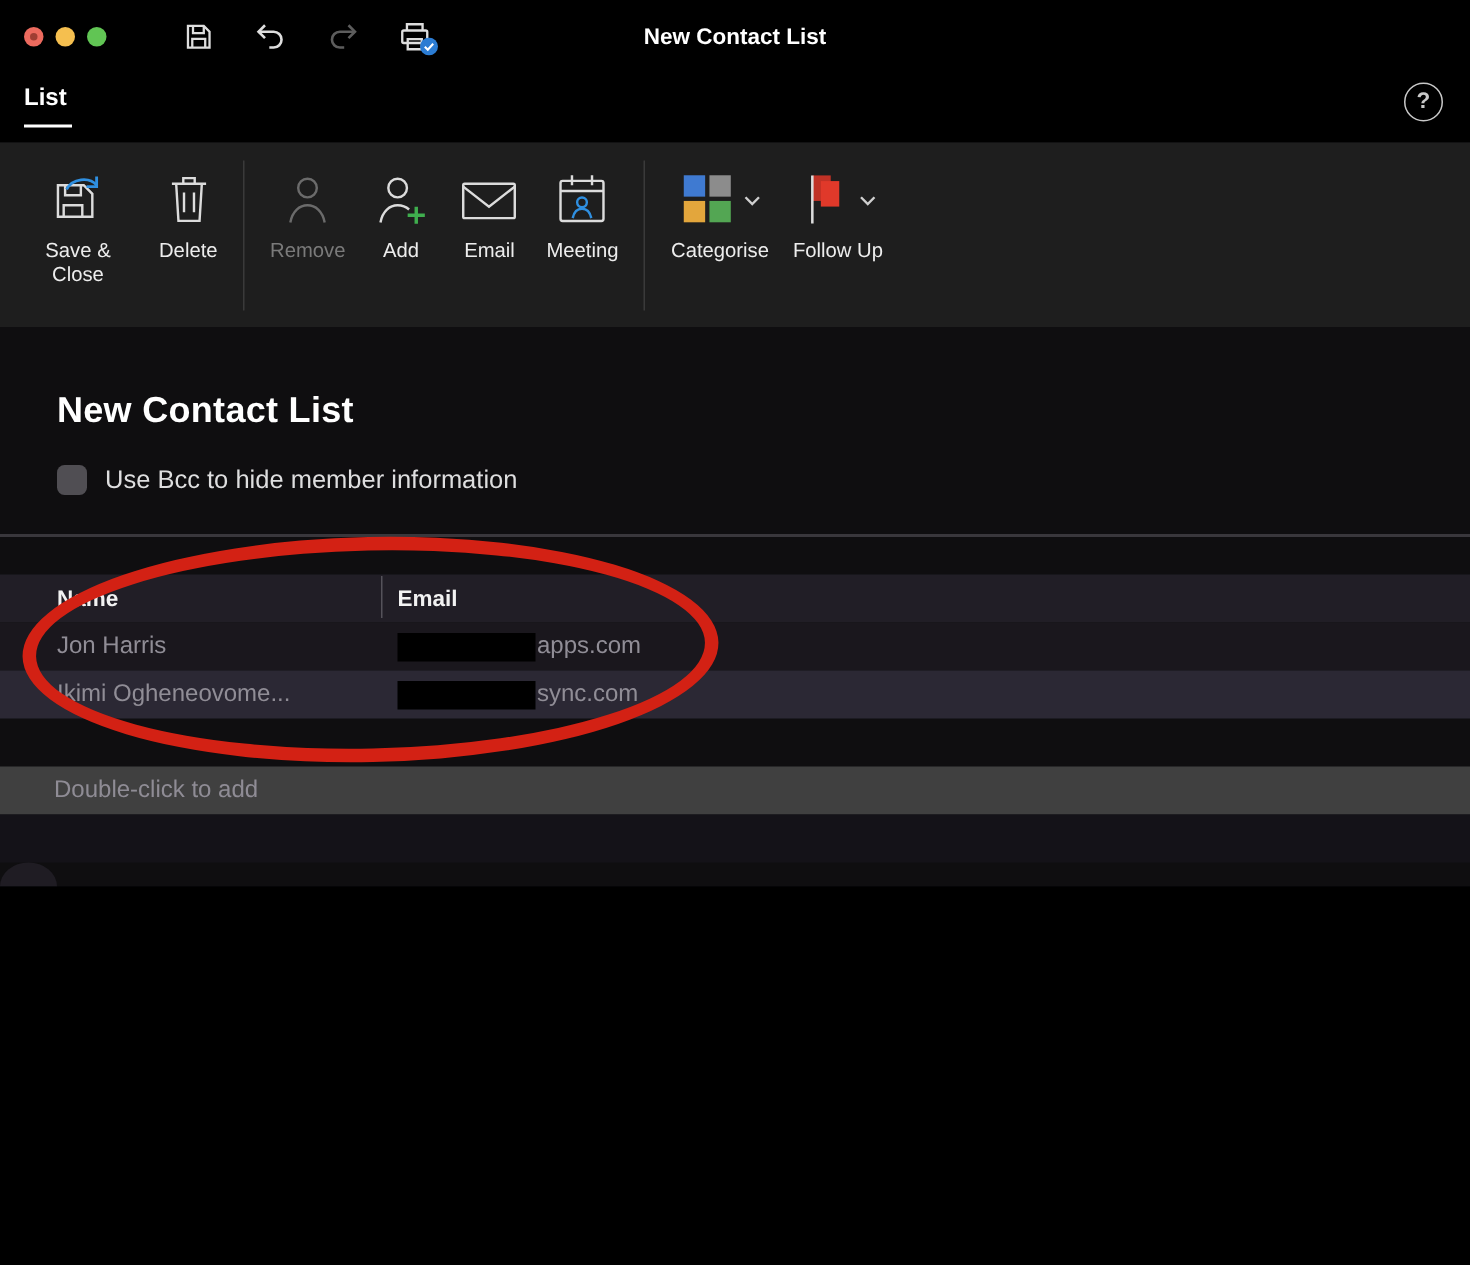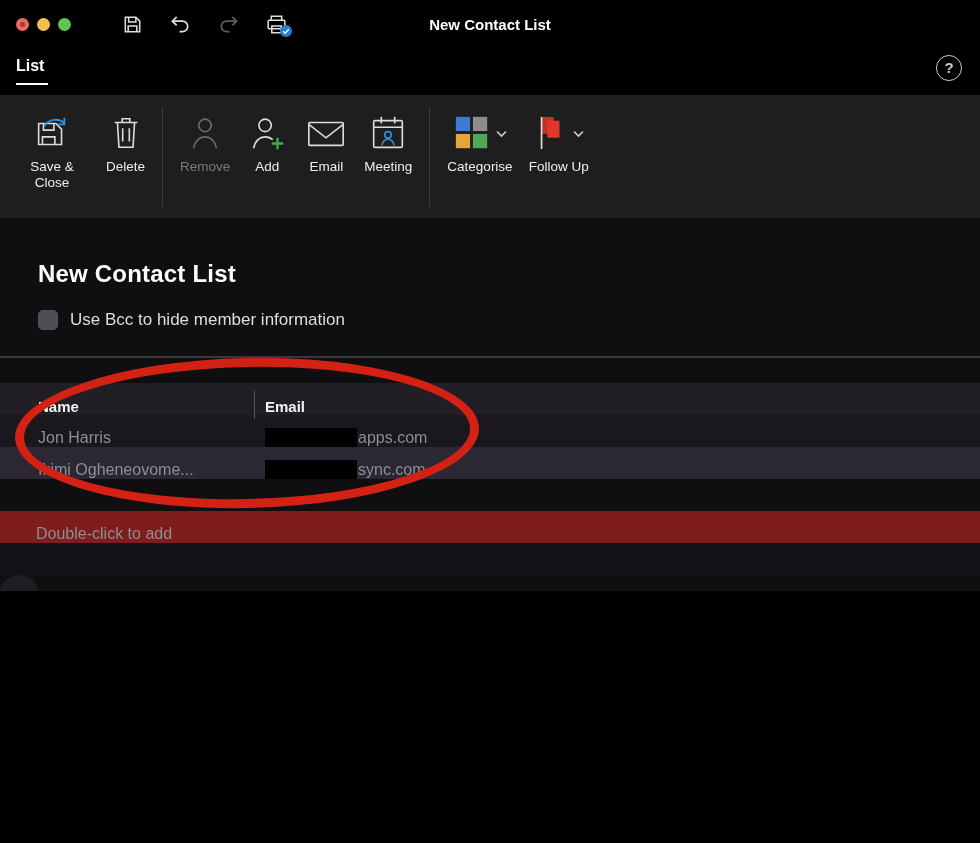--- a/index.html
+++ b/index.html
@@ -42,7 +42,7 @@
   .divider { position:absolute; left:0; top:138px; width:100%; height:2px; background:#39373c; }
 
   .list-area { position:absolute; left:0; top:165px; width:100%; }
-  .row { height:32px; display:flex; align-items:flex-end; padding-left:38px; font-size:16px; }
+  .row { height:32px; display:flex; align-items:center; padding-left:38px; font-size:16px; }
   .col-name { width:227px; }
   .col-email { flex:1; display:flex; align-items:center; }
   .row.header { background:#211e26; color:#f2f2f2; font-weight:700; font-size:15px; }

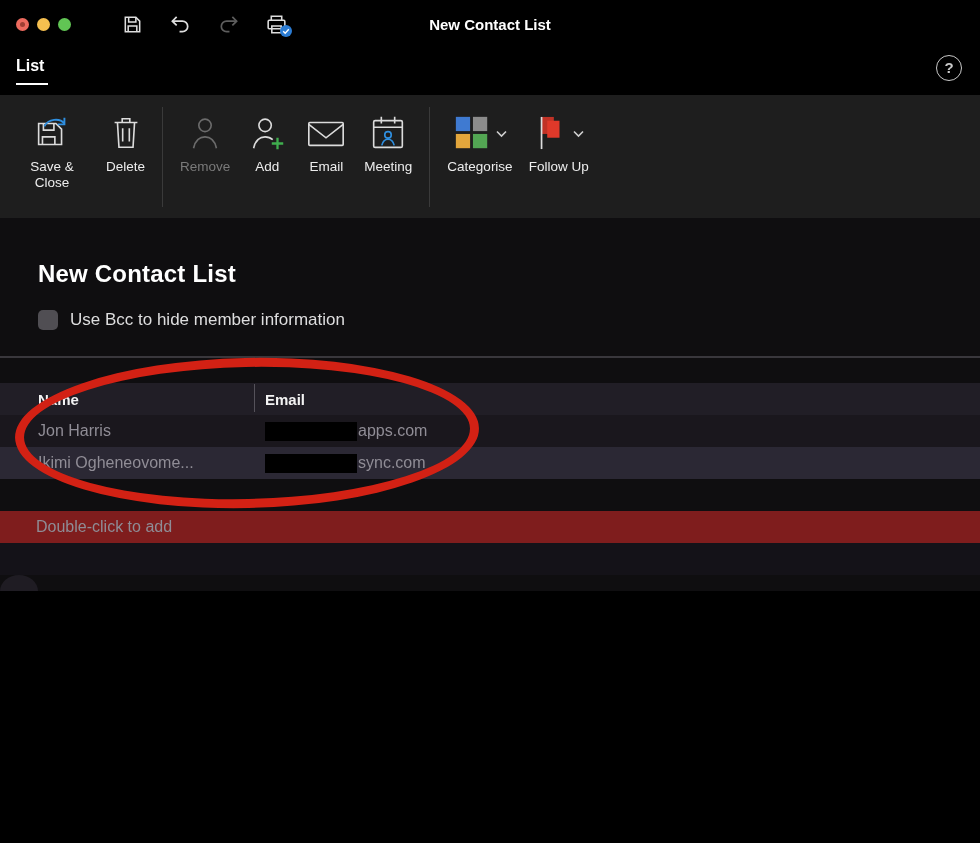--- a/index.html
+++ b/index.html
@@ -52,7 +52,7 @@
   .row.r-jon { background:#1a171d; }
   .row.r-ikimi { background:#2b2834; }
   .row.gap { background:transparent; }
-  .row.placeholder { background:#7f1d1d; color:#8f8c95;padding-left:36px; }
+  .row.placeholder { background:#404040; color:#8f8c95;padding-left:36px; }
   .row.empty.dark { background:#141218; }
   .row.empty.light { background:#1f1c23; }
   .redact { display:inline-block; width:92px; height:19px; background:#000; margin-right:1px; }

